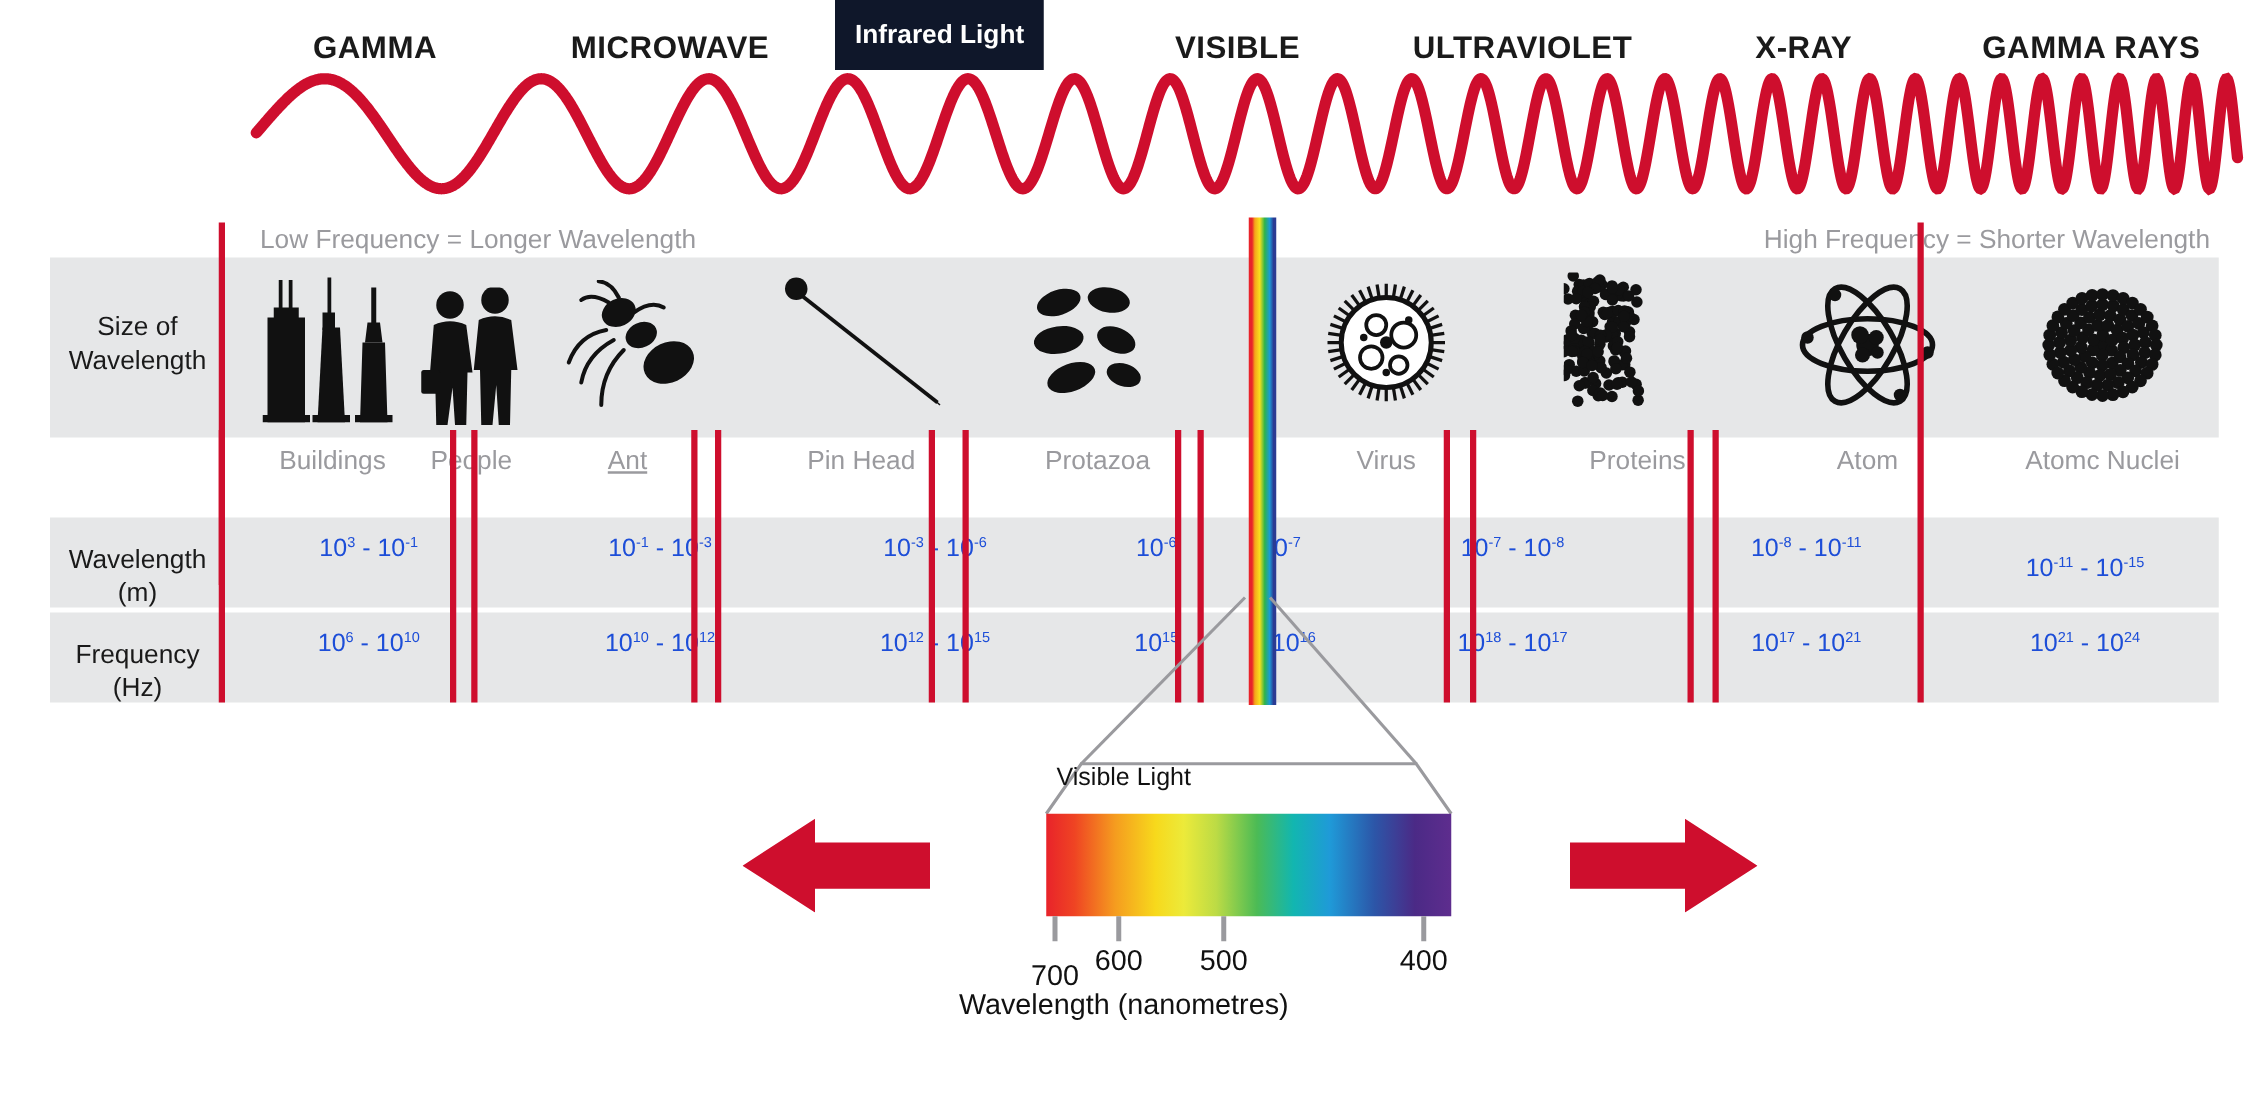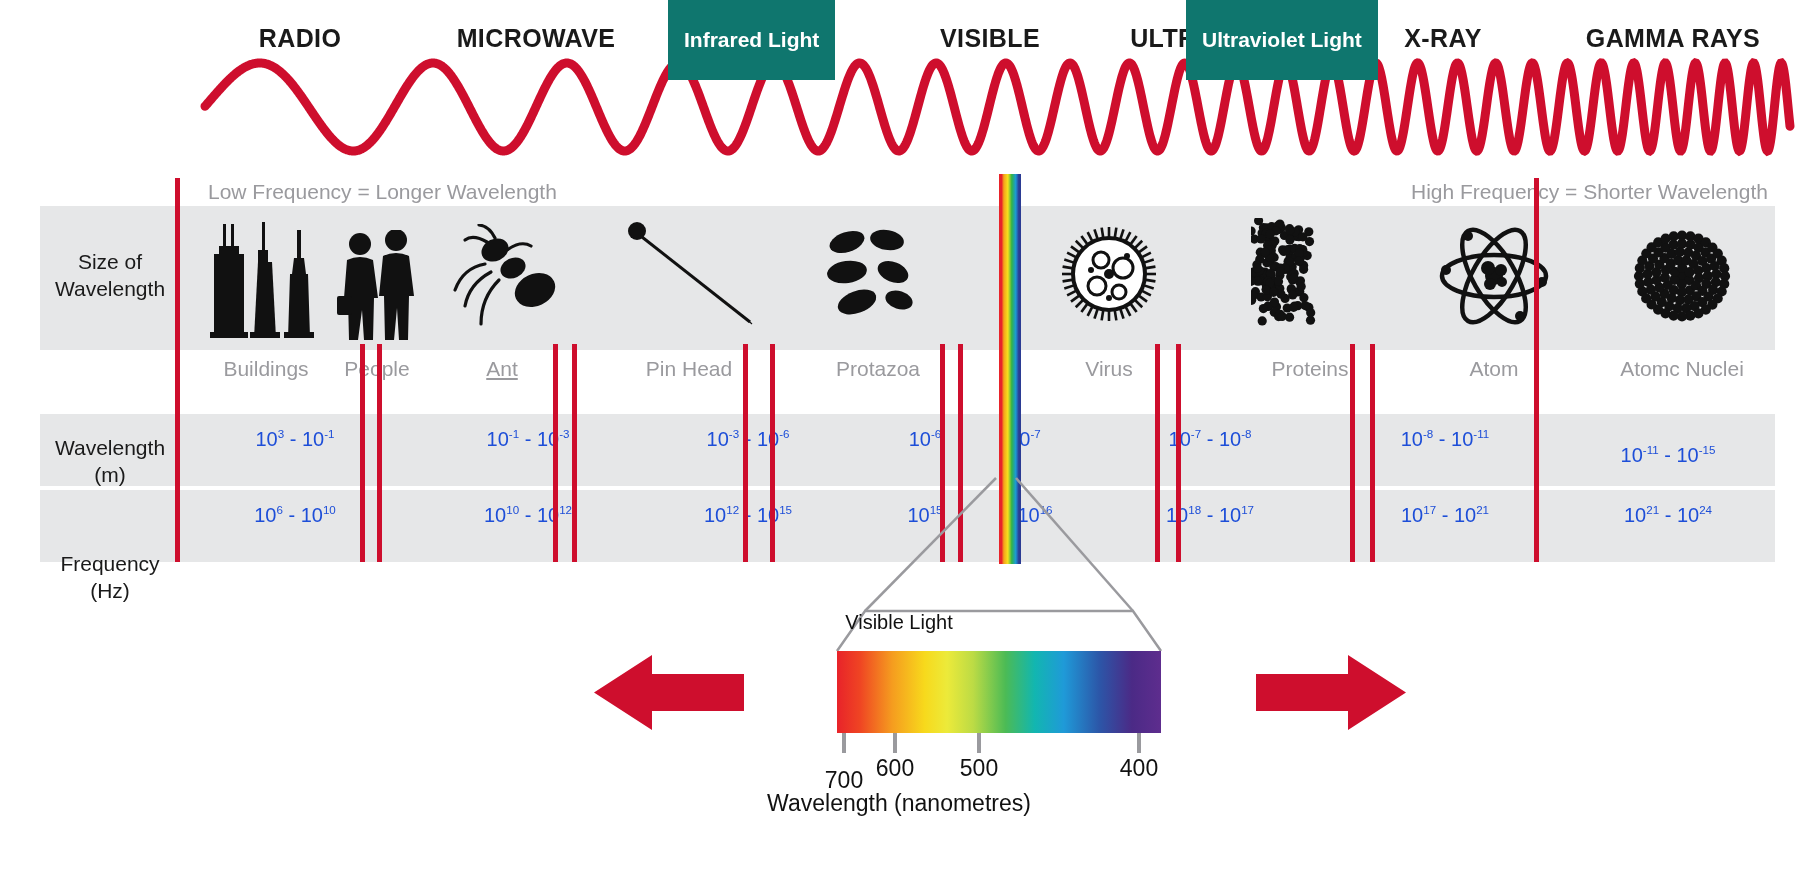--- a/index.html
+++ b/index.html
@@ -102,7 +102,7 @@
 <div id="stage">
 
   <div id="band-labels">
-      <div class="band-label" style="left: 300px;">RADIO</div>
+      <div class="band-label" style="left: 300px;">GAMMA</div>
       <div class="band-label" style="left: 536px;">MICROWAVE</div>
       <div class="band-label" style="left: 752px;">INFRARED</div>
       <div class="band-label" style="left: 990px;">VISIBLE</div>

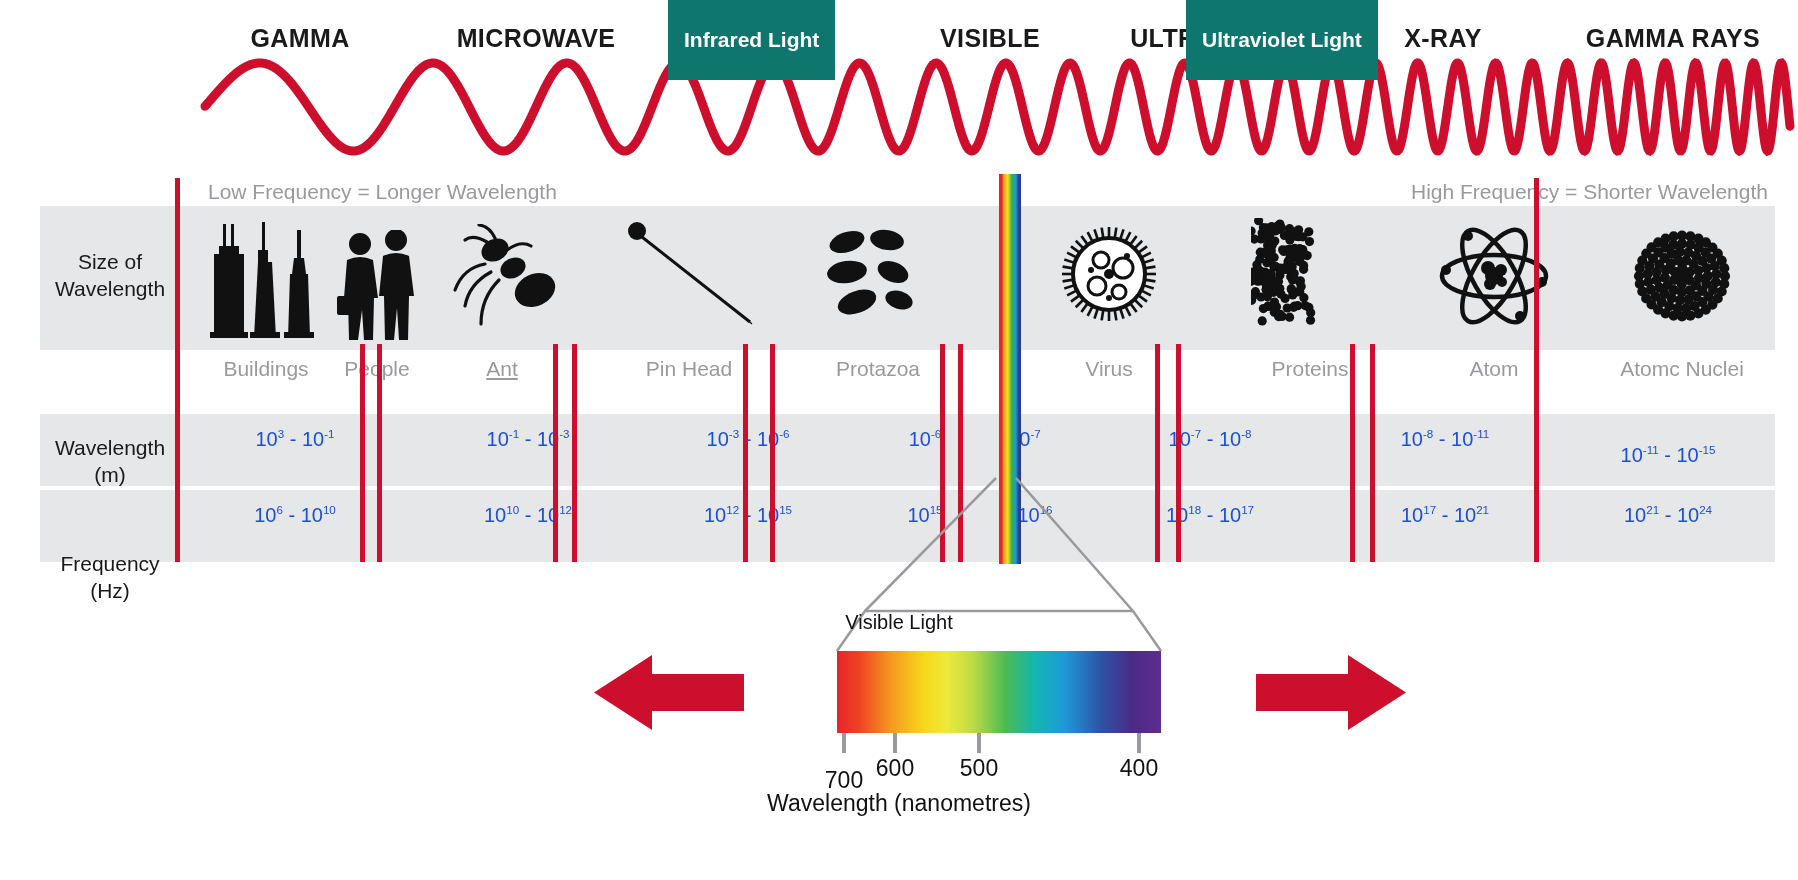--- a/index.html
+++ b/index.html
@@ -92,8 +92,8 @@
            font-size:23px;color:#111;white-space:nowrap;}
   .arrow-text{
     position:absolute;top:0;height:48px;line-height:48px;
-    background:#0f766e;color:#fff;font-size:21px;font-weight:bold;
-    padding:16px 16px;white-space:nowrap;
+    background:#0f172a;color:#fff;font-size:21px;font-weight:bold;
+    padding:4px 16px;white-space:nowrap;
   }
 </style>
 </head>

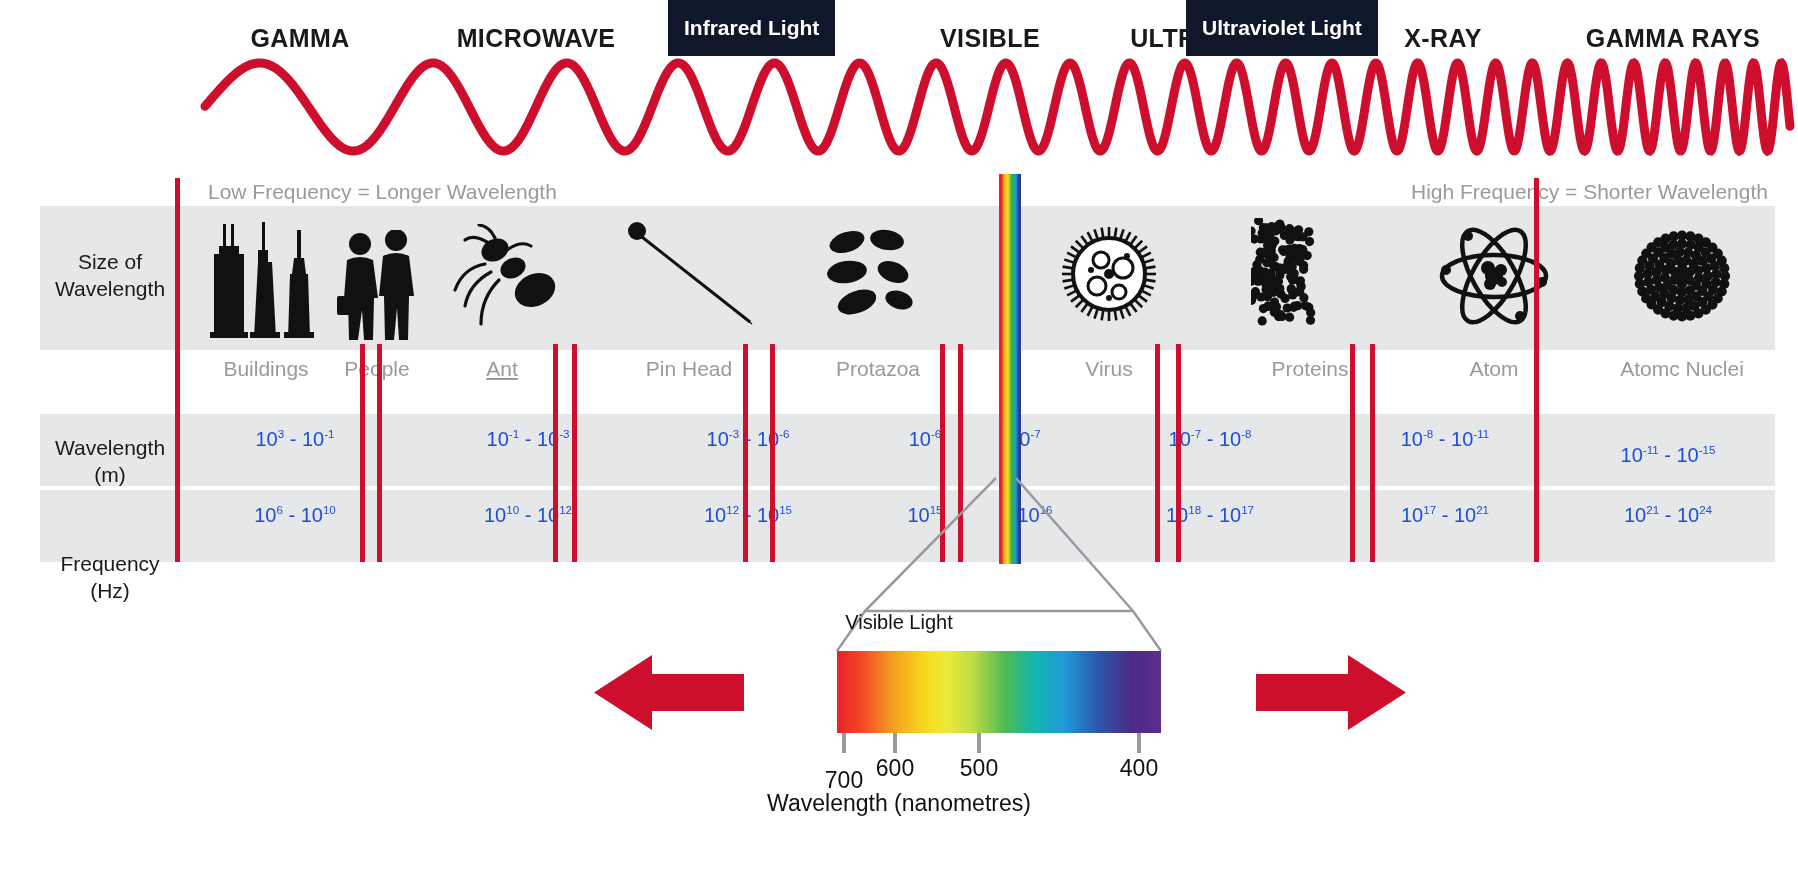--- a/index.html
+++ b/index.html
@@ -612,7 +612,6 @@
   <svg style="position:absolute;left:1256px;top:655px;width:150px;height:75px;" viewBox="0 0 150 75">
     <path d="M150 37.5 L92 0 L92 19 L0 19 L0 56 L92 56 L92 75 Z" fill="#ce0e2d"></path>
   </svg>
-  <div class="arrow-text" style="left:1186px;">Ultraviolet Light</div>
 
 </div>
 

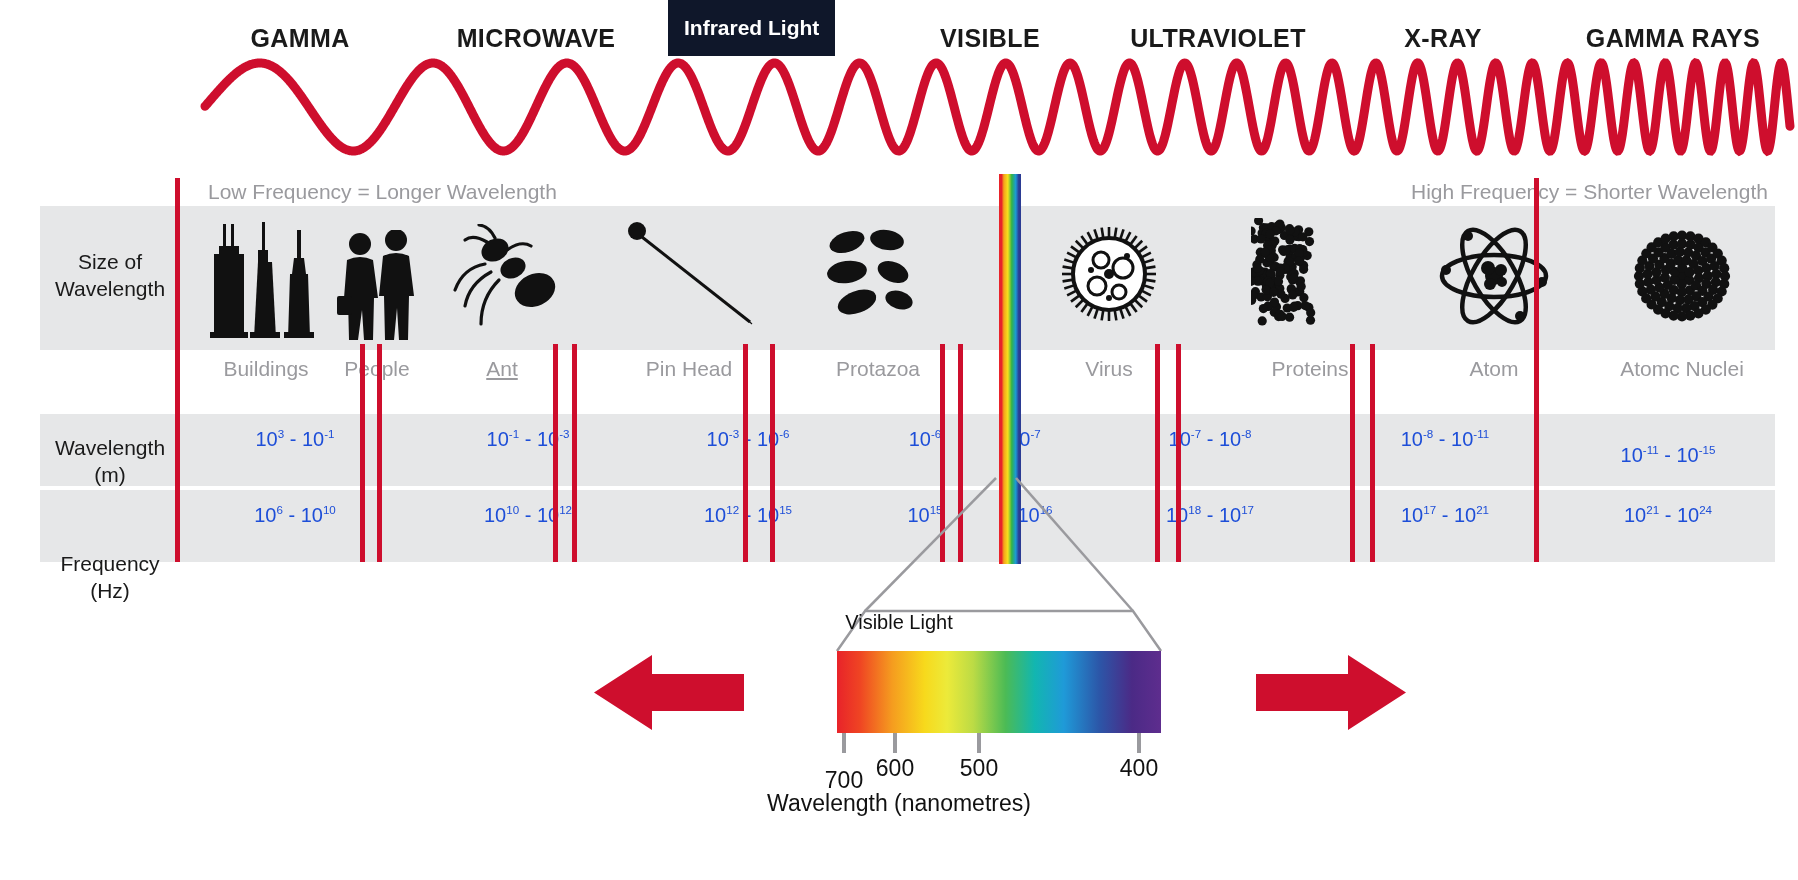--- a/index.html
+++ b/index.html
@@ -41,7 +41,7 @@
   }
   #head-size{top:42px;}
   #head-wl{top:228px;}
-  #head-fq{top:304px;margin-top:40px;}
+  #head-fq{top:304px;}
 
   
   .obj-label{

